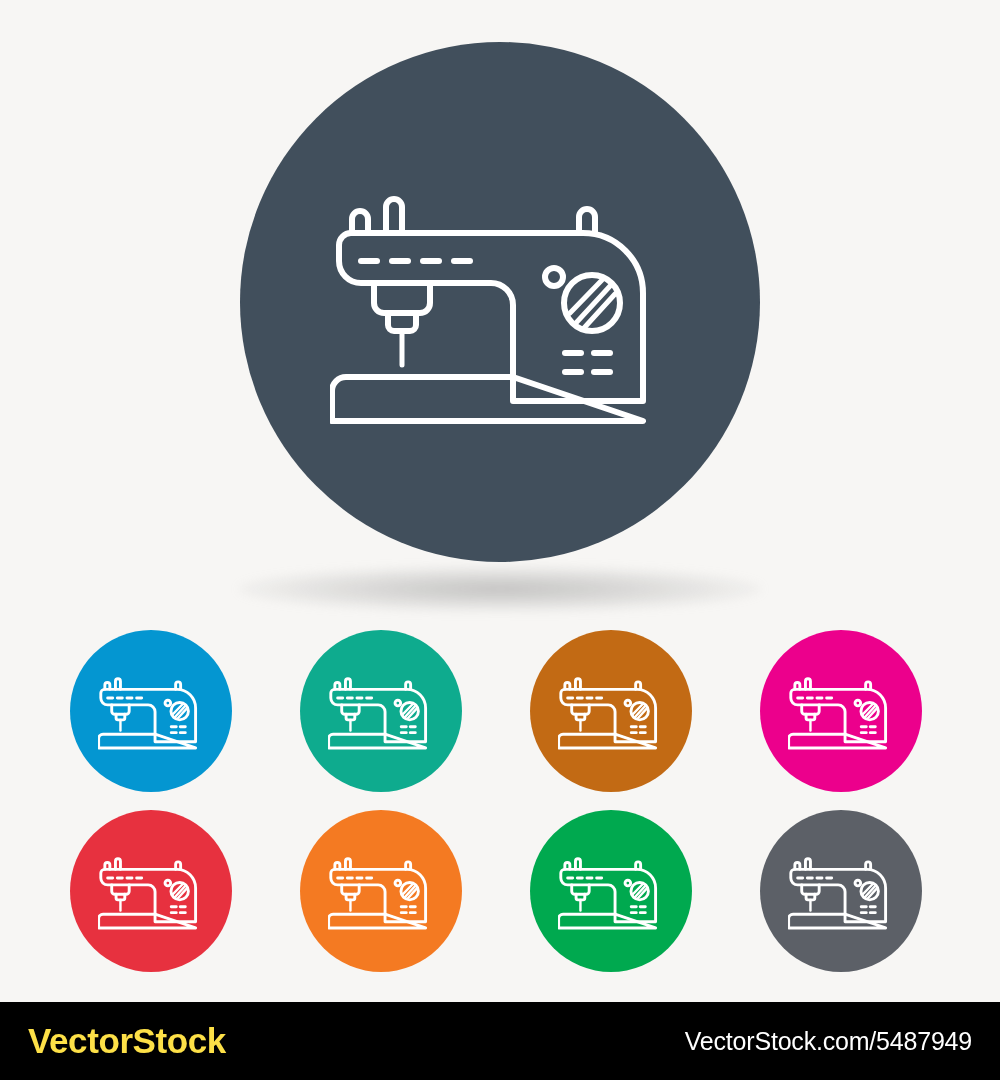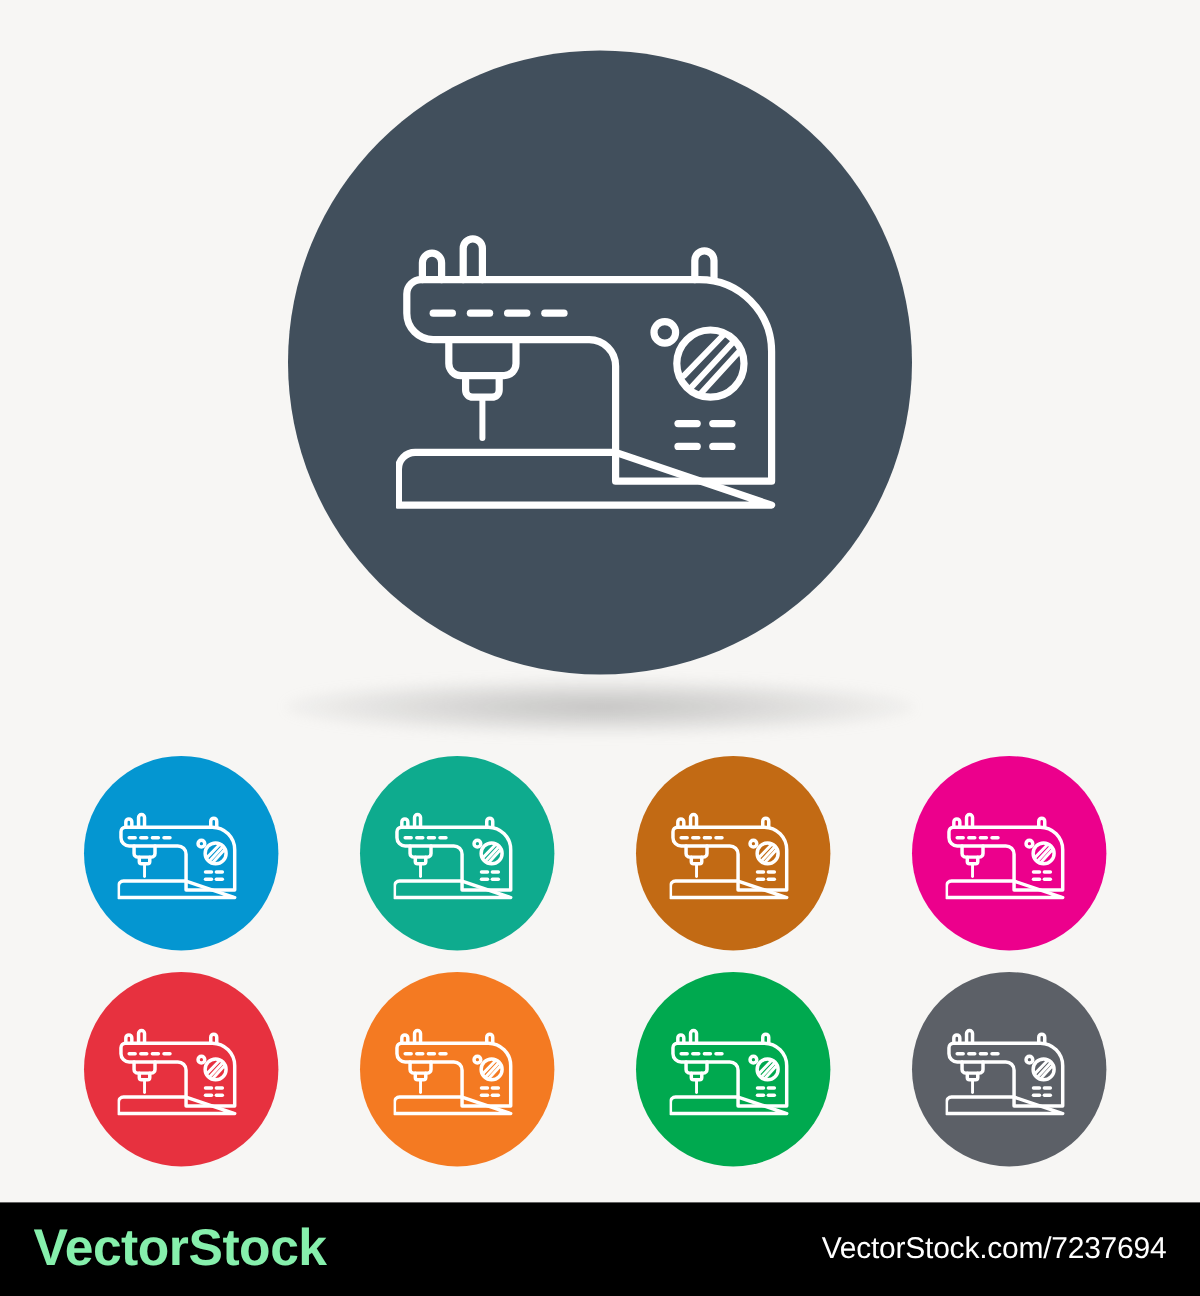--- a/index.html
+++ b/index.html
@@ -68,8 +68,8 @@
     position:absolute;
     left:28px; top:50%;
     transform:translateY(-50%);
-    color:#86efac;
-    font-size:43px;
+    color:#fde047;
+    font-size:35px;
     font-weight:700;
     letter-spacing:-0.4px;
     white-space:nowrap;

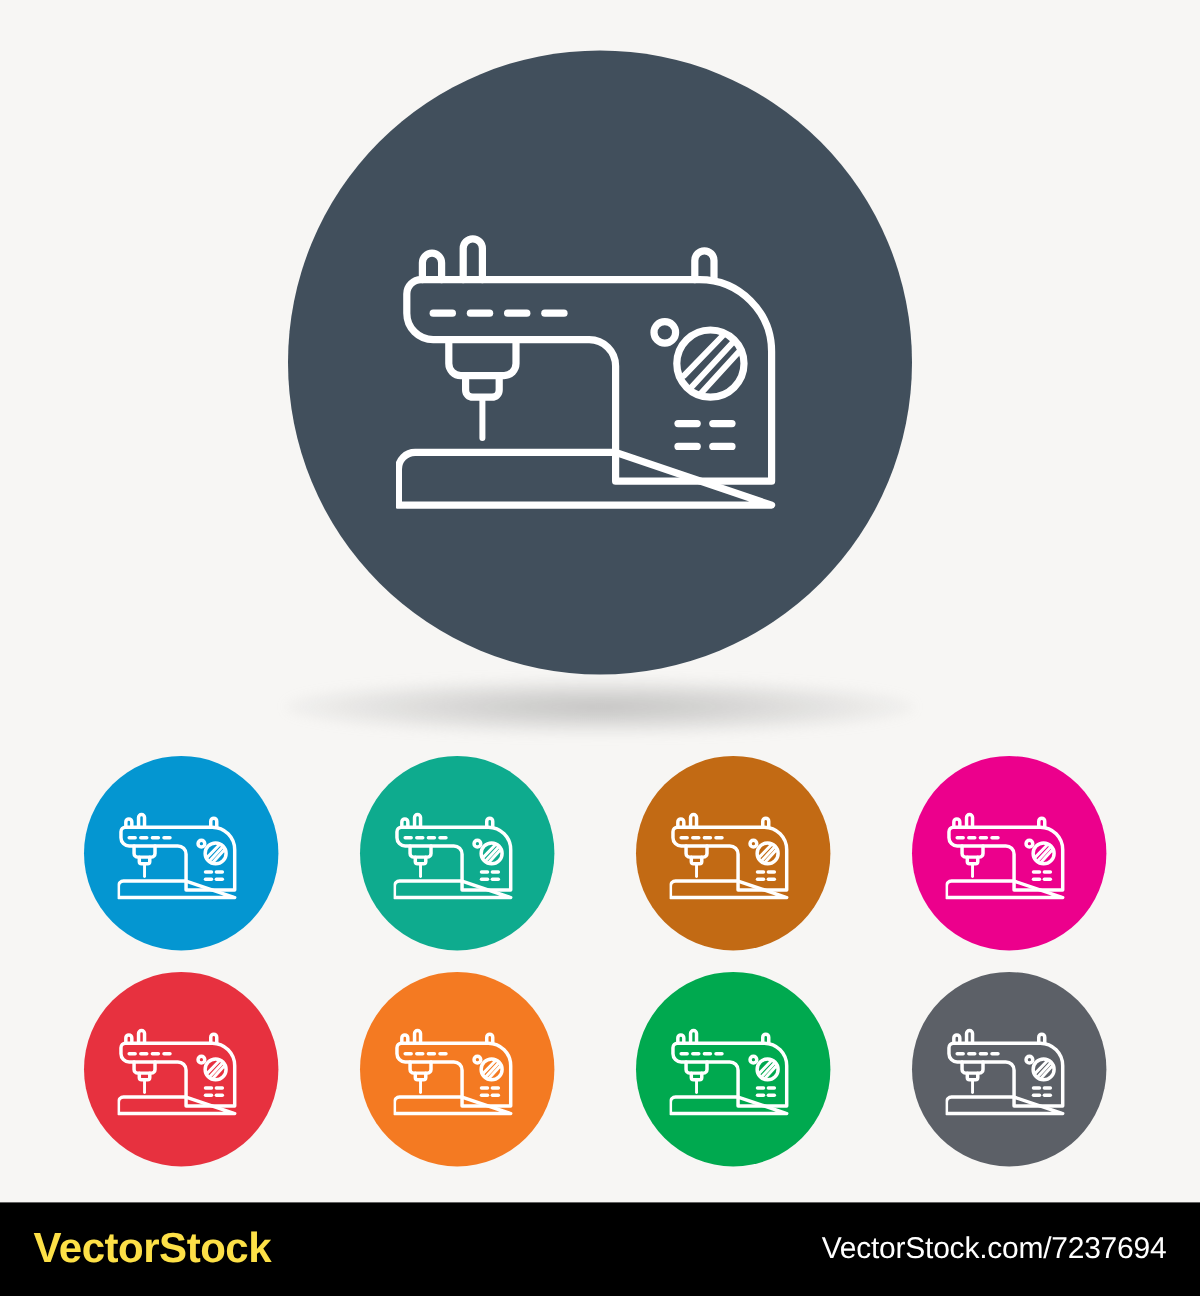--- a/index.html
+++ b/index.html
@@ -548,7 +548,7 @@
 
   <div class="footer" style="background: rgb(0, 0, 0);">
     <span class="footer-brand">VectorStock</span>
-    <span class="footer-url">VectorStock.com/7237694</span>
+    <span class="footer-url">VectorStock.com/5487949</span>
   </div>
 
 </div>

